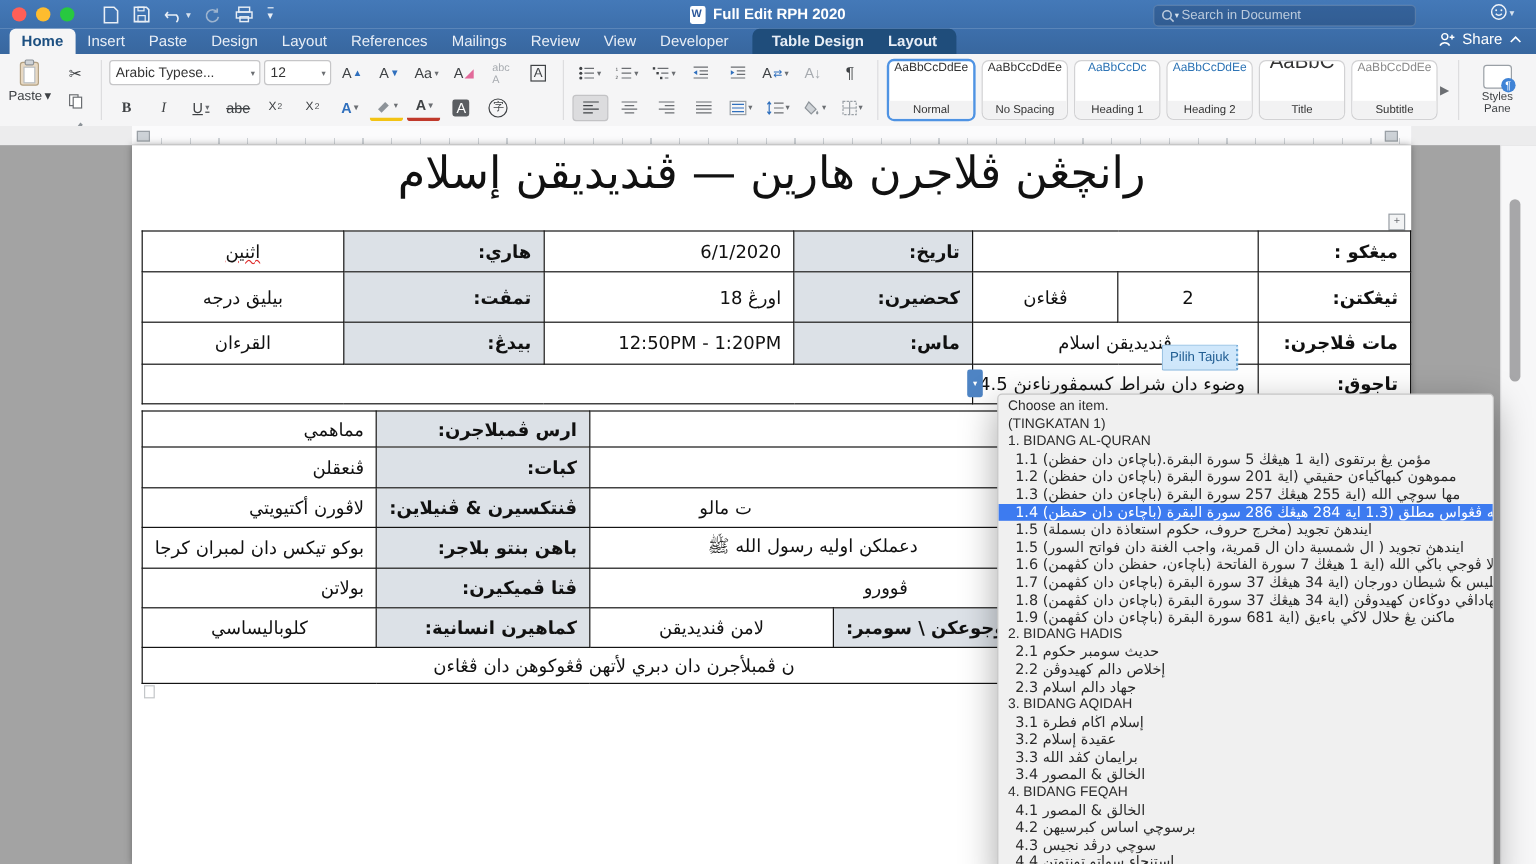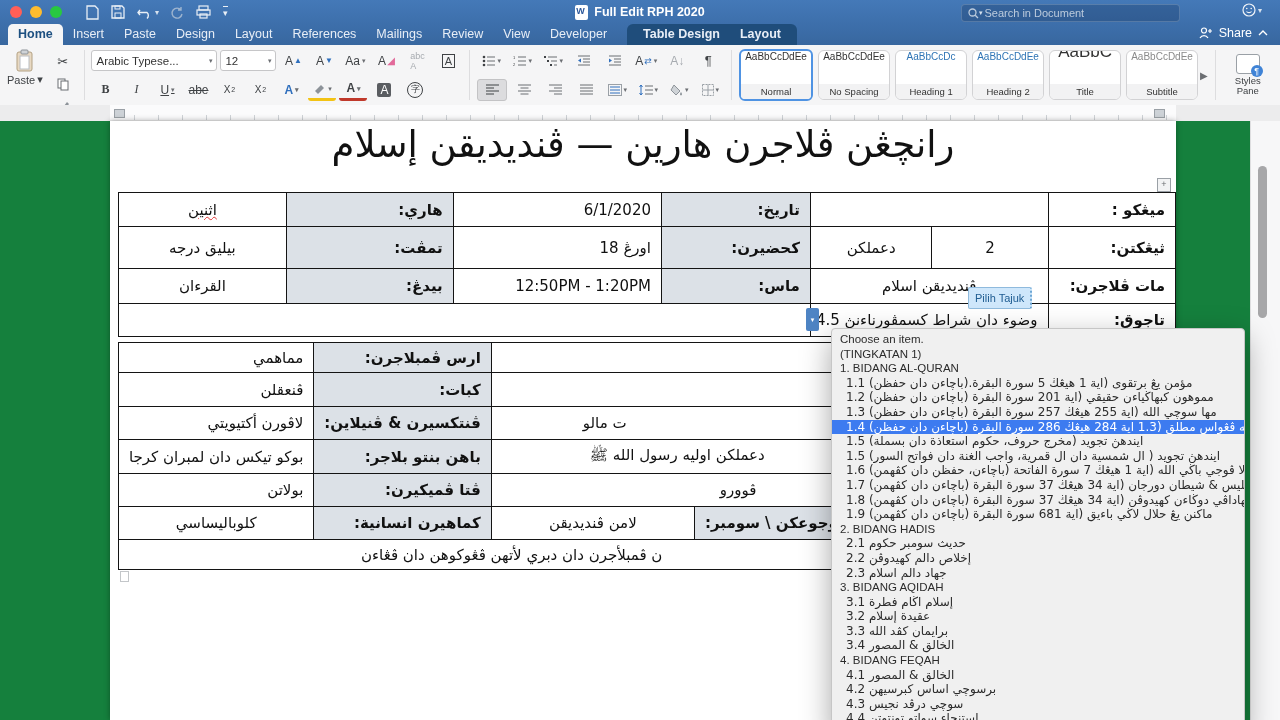--- a/index.html
+++ b/index.html
@@ -85,7 +85,7 @@
     background-size:100% 5px;background-repeat:no-repeat;background-position-y:10px;}
   .rmark{position:absolute;top:4px;width:9px;height:7px;background:#cdd2d7;border:1px solid #9aa0a6;}
   
-  #canvas{position:absolute;left:0;top:121px;width:1280px;height:599px;background:#15803d;}
+  #canvas{position:absolute;left:0;top:121px;width:1280px;height:599px;background:#a3a3a3;}
   #page{position:absolute;left:110px;top:0;width:1066px;height:599px;background:#fff;
     box-shadow:0 0 6px rgba(0,0,0,.35);}
   #heading{position:absolute;left:0;top:2px;width:100%;text-align:center;

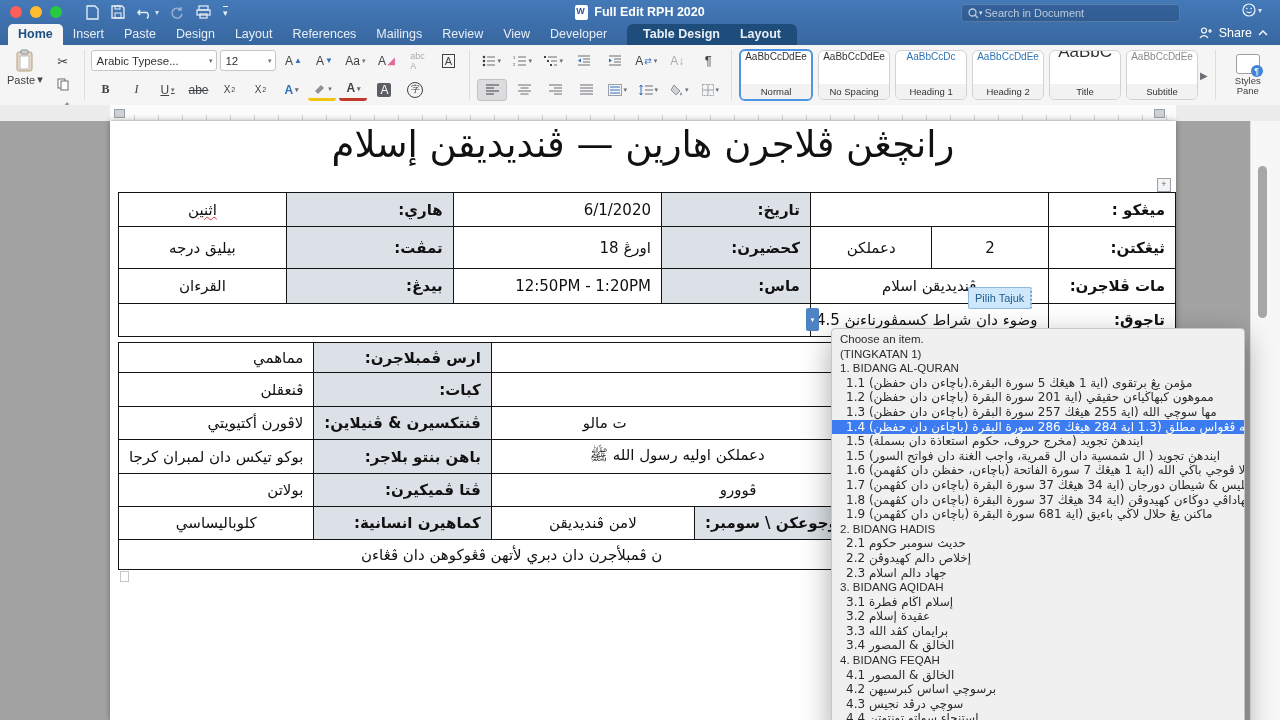--- a/index.html
+++ b/index.html
@@ -470,7 +470,7 @@
         <td class="lab shade" dir="rtl">تمڤت:</td>
         <td class="ltrv">18 اورڠ</td>
         <td class="lab shade" dir="rtl">كحضيرن:</td>
-        <td class="vctr" dir="rtl">دعملكن</td>
+        <td class="vctr" dir="rtl">ڤڠاءن</td>
         <td class="vctr">2</td>
         <td class="rowhead" dir="rtl">ثيڠكتن:</td>
       </tr>

